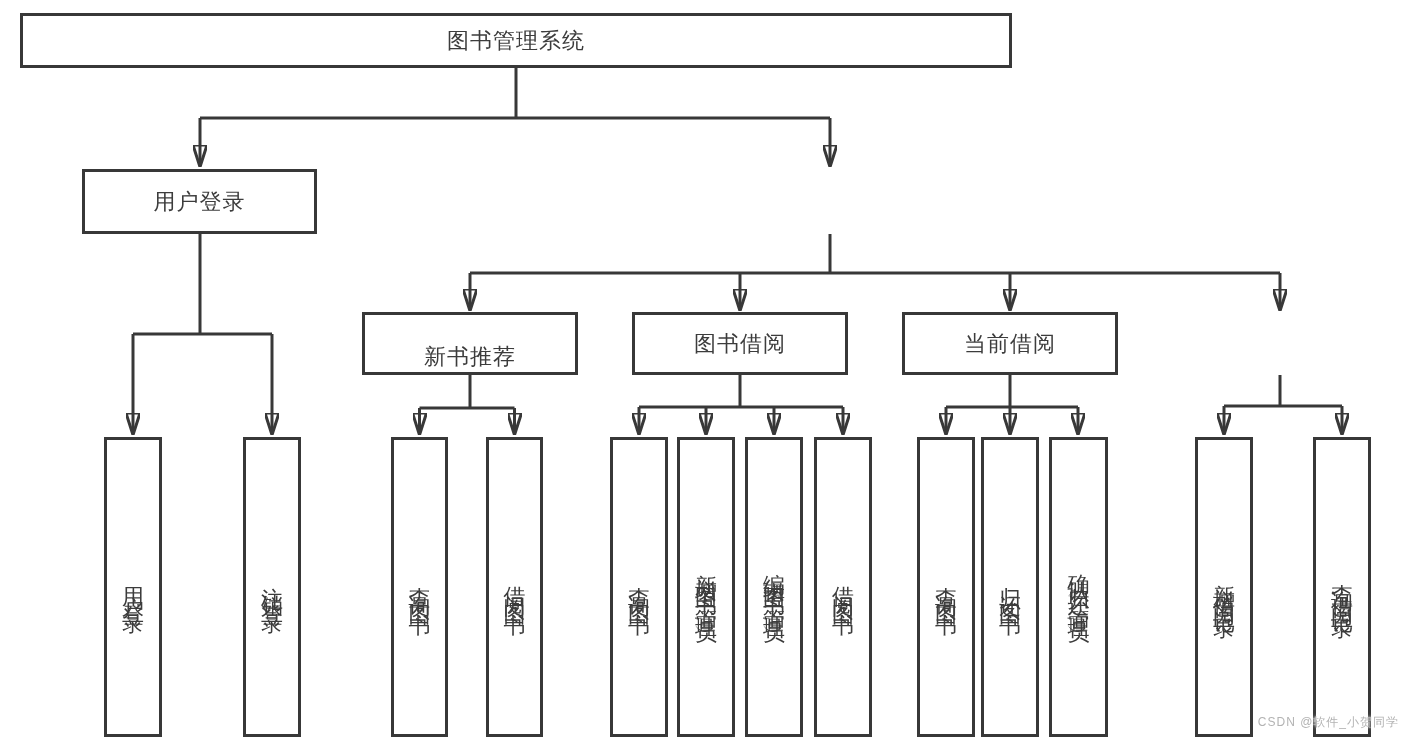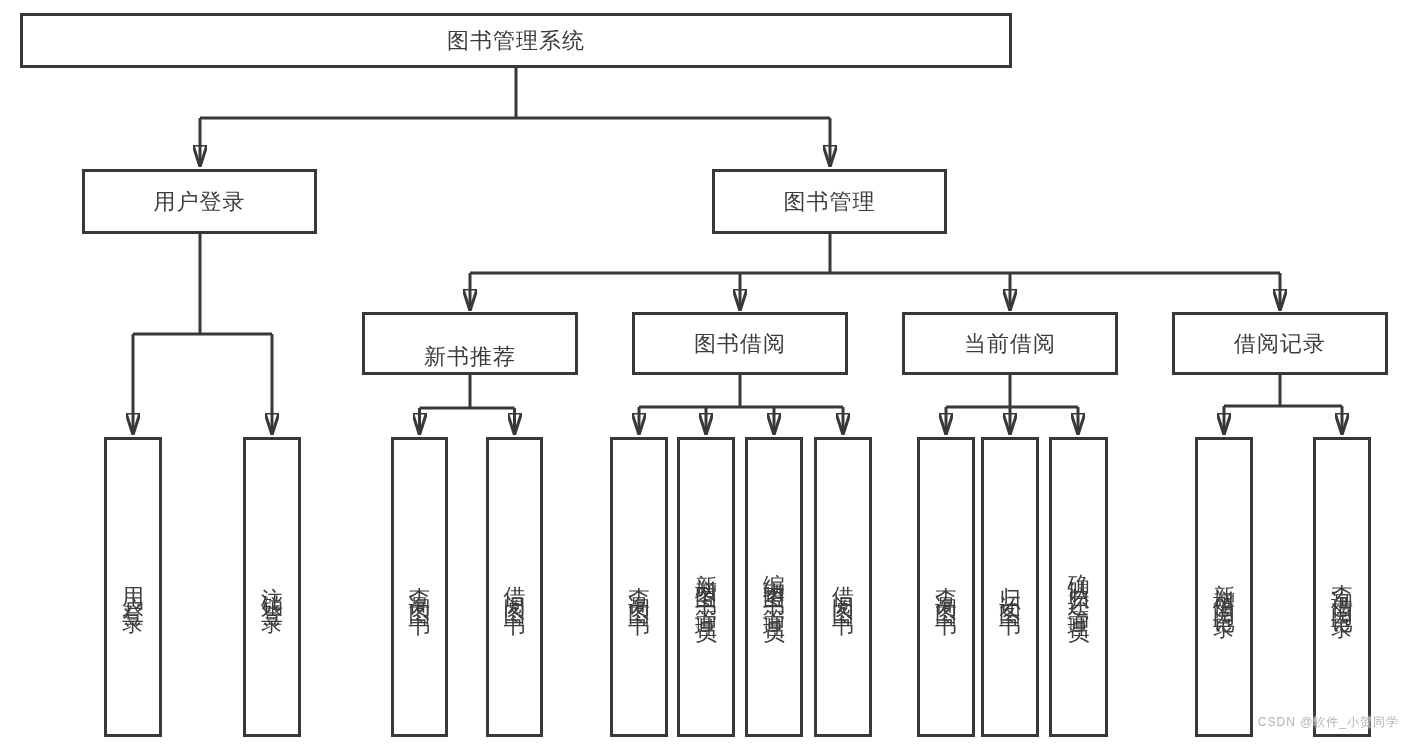--- a/index.html
+++ b/index.html
@@ -116,9 +116,6 @@
   <div class="node h-box" style="left:82px; top:169px; width:235px; height:65px;">
     <span>用户登录</span>
   </div>
-  <div class="node h-box" style="left:712px; top:169px; width:235px; height:65px;">
-    <span>图书管理</span>
-  </div>
 
   <div class="node h-box" style="left:362px; top:312px; width:216px; height:63px;align-items:flex-end;">
     <span>新书推荐</span>

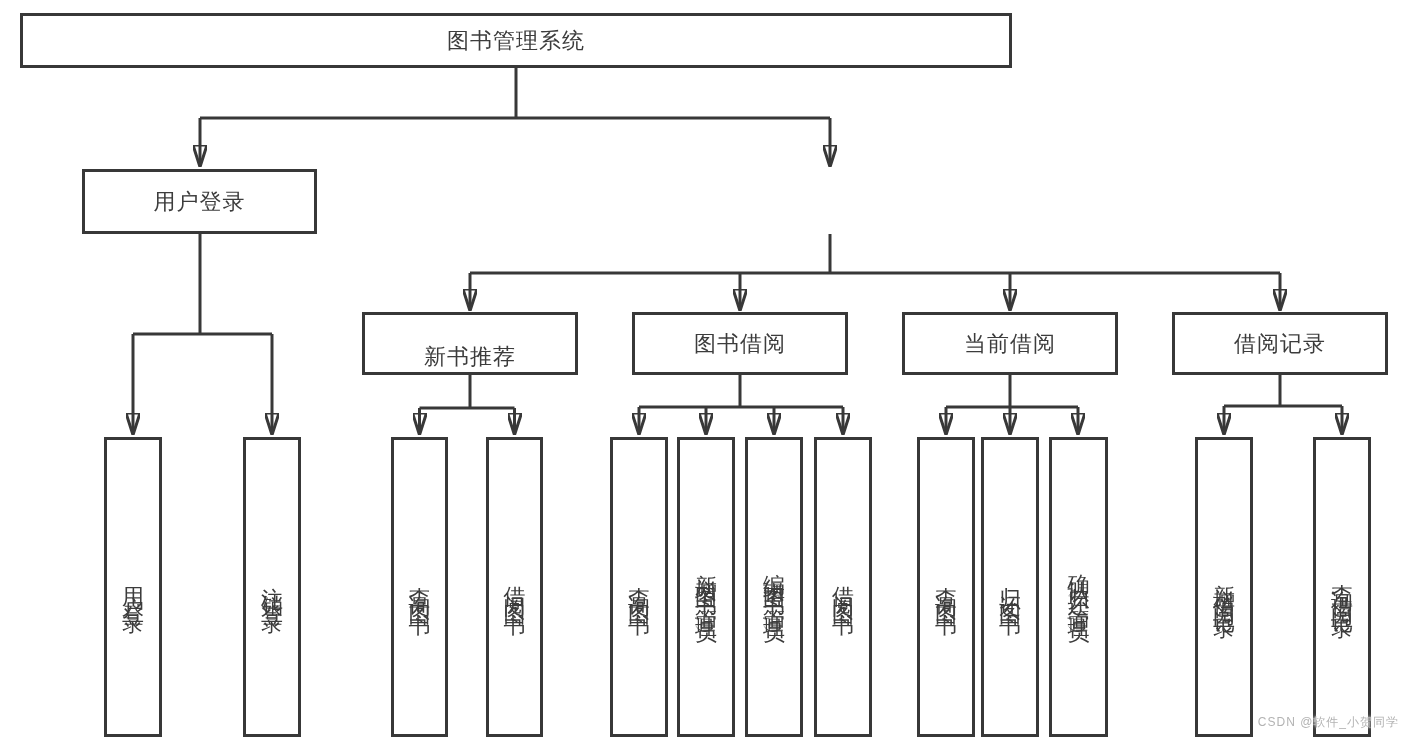--- a/index.html
+++ b/index.html
@@ -126,9 +126,6 @@
   <div class="node h-box" style="left:902px; top:312px; width:216px; height:63px;">
     <span>当前借阅</span>
   </div>
-  <div class="node h-box" style="left:1172px; top:312px; width:216px; height:63px;">
-    <span>借阅记录</span>
-  </div>
 
   <div class="node v-box" style="left:104px; top:437px; width:58px; height:300px;">
     <span>用户登录</span>

